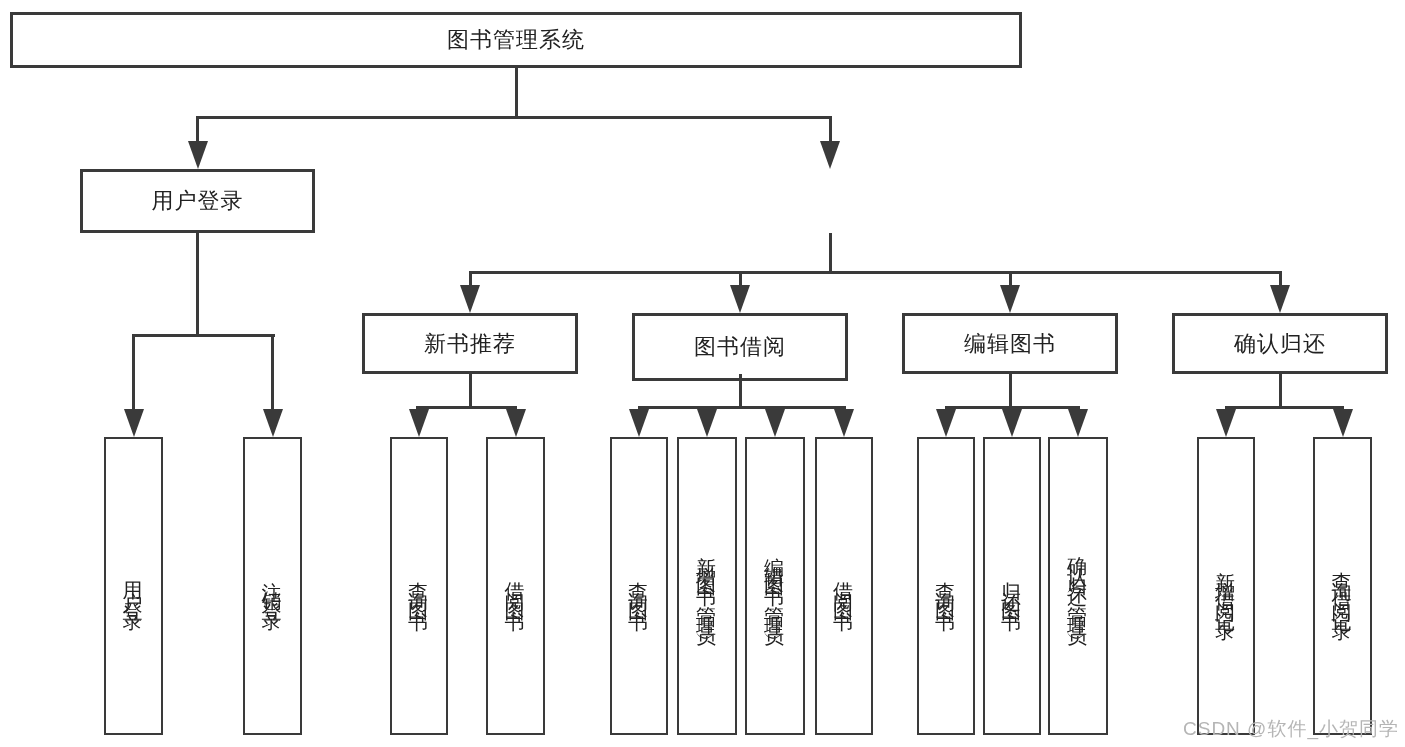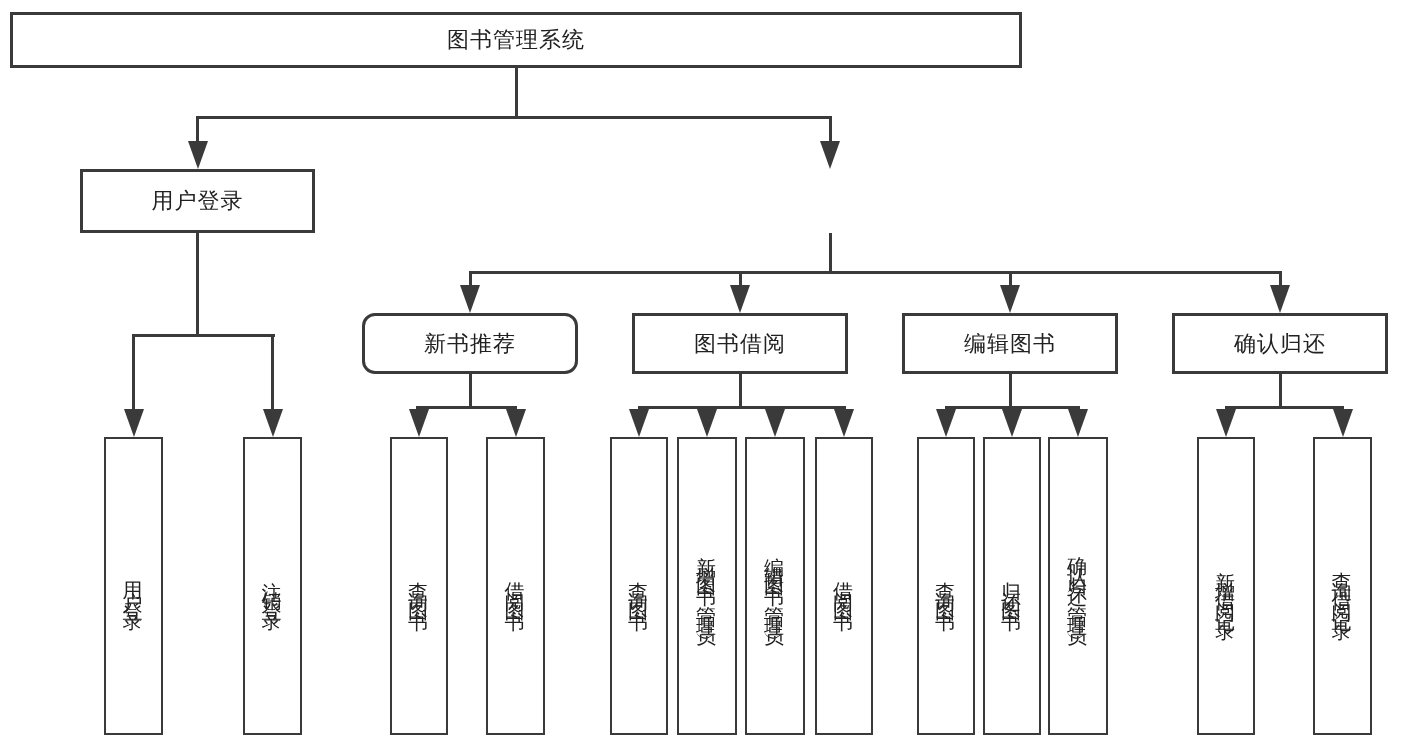--- a/index.html
+++ b/index.html
@@ -101,7 +101,7 @@
   <div class="v" style="left:1278.5px;top:270.5px;height:18px;"></div>
   <div class="ar" style="left:1270px;top:285px;"></div>
 
-  <div class="hbox" style="left:362px;top:313px;width:216px;height:61px;border-radius:13px;">
+  <div class="hbox" style="left:362px;top:313px;width:216px;height:61px;">
     <span>新书推荐</span>
   </div>
   <div class="hbox" style="left:632px;top:313px;width:216px;height:61px;">

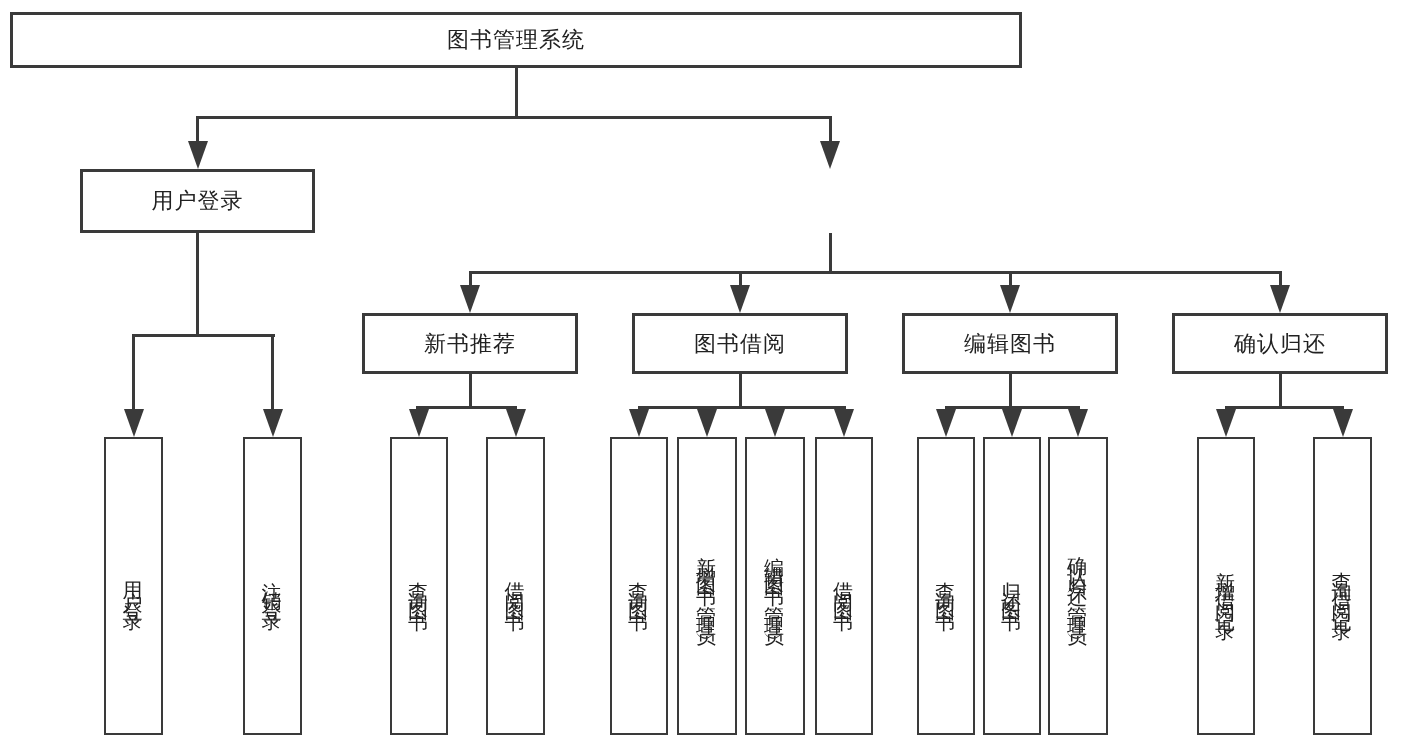--- a/index.html
+++ b/index.html
@@ -104,7 +104,7 @@
   <div class="hbox" style="left:362px;top:313px;width:216px;height:61px;">
     <span>新书推荐</span>
   </div>
-  <div class="hbox" style="left:632px;top:313px;width:216px;height:61px;">
+  <div class="hbox" style="left:632px;top:313px;width:216px;height:68px;">
     <span>图书借阅</span>
   </div>
   <div class="hbox" style="left:902px;top:313px;width:216px;height:61px;">

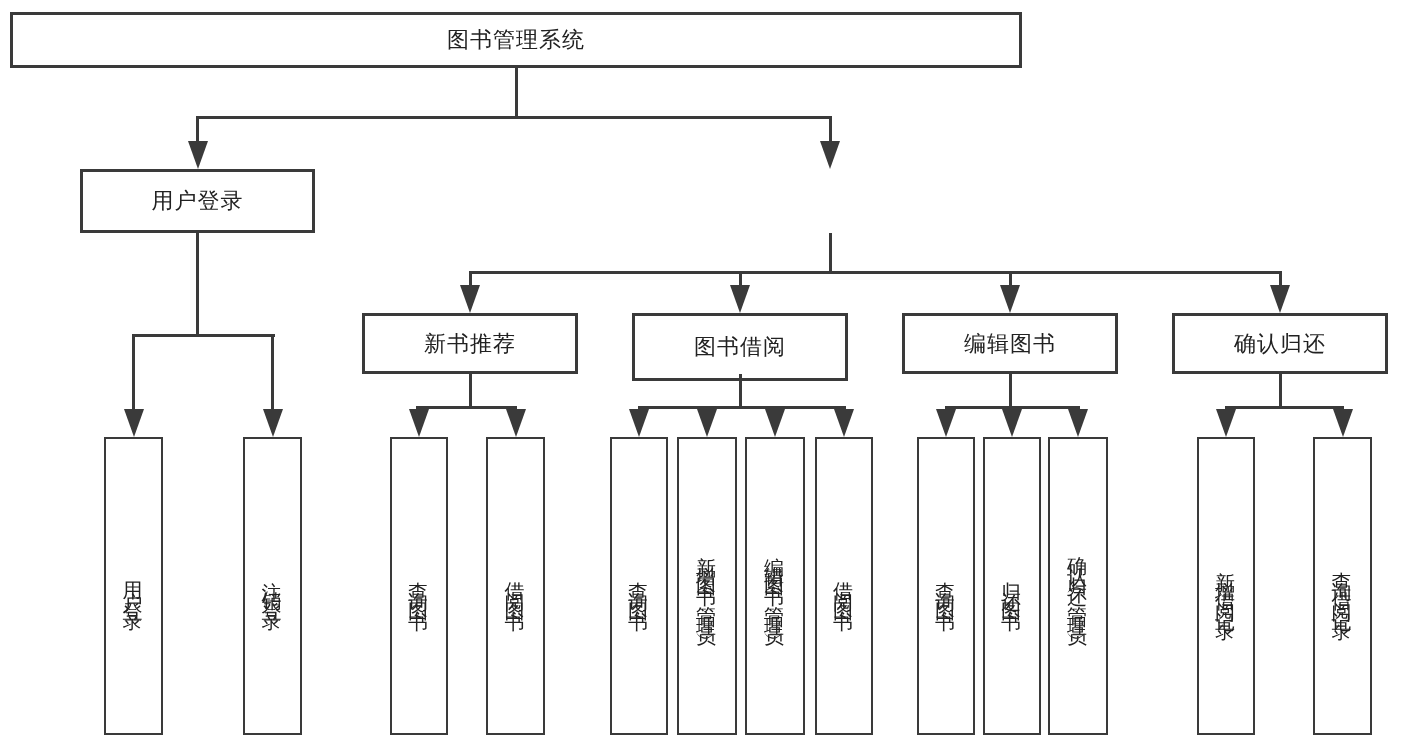--- a/index.html
+++ b/index.html
@@ -193,6 +193,7 @@
     <span>查询借阅记录</span>
   </div>
 
+  <div class="watermark">CSDN @软件_小贺同学</div>
 
 </div>
 

